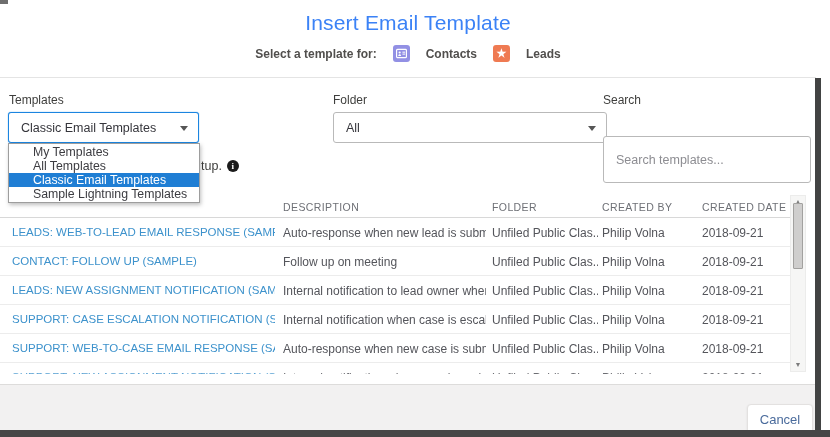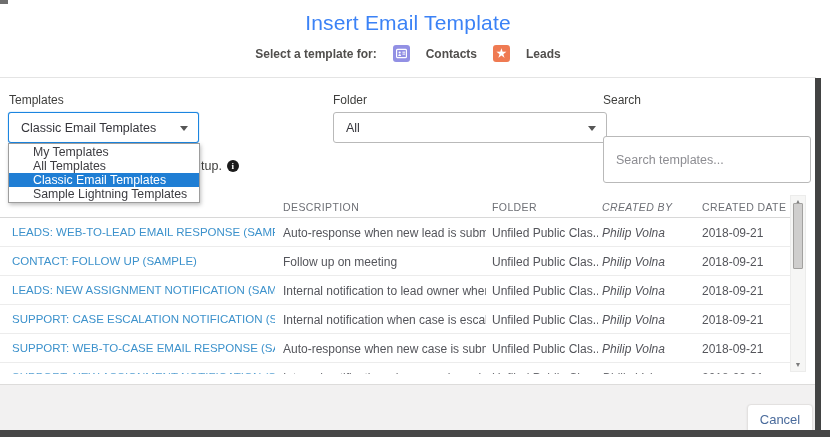--- a/index.html
+++ b/index.html
@@ -50,7 +50,7 @@
   .c-name   { left:12px;  width:263px; color:#3d92cc; font-size:11.5px; }
   .c-desc   { left:283px; width:203px; }
   .c-folder { left:492px; width:106px; }
-  .c-by     { left:602px; width:96px;font-style:italic; }
+  .c-by     { left:602px; width:96px; }
   .c-date   { left:702px; width:86px; }
   .row-1 { top:218px; } .row-2 { top:247px; } .row-3 { top:276px; }
   .row-4 { top:305px; } .row-5 { top:334px; }

